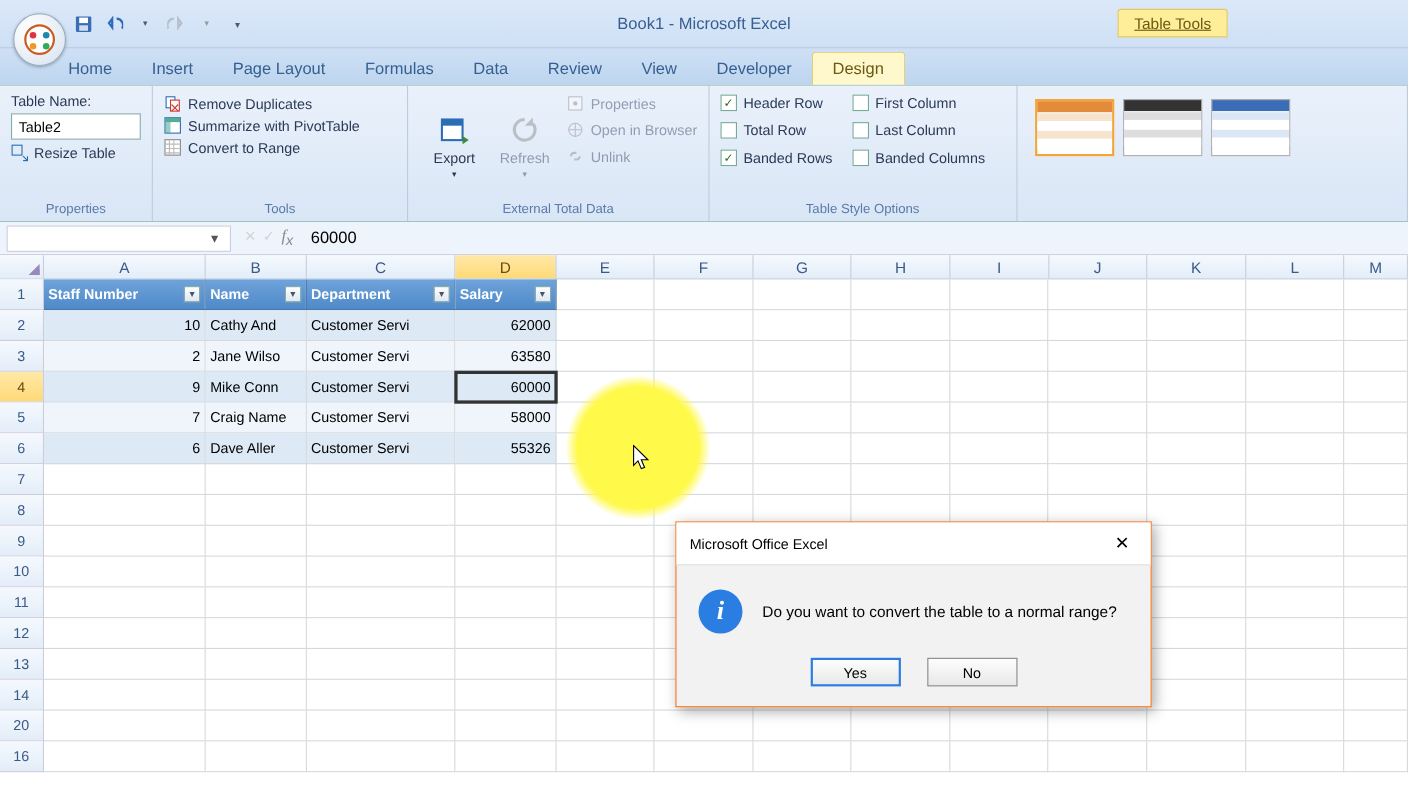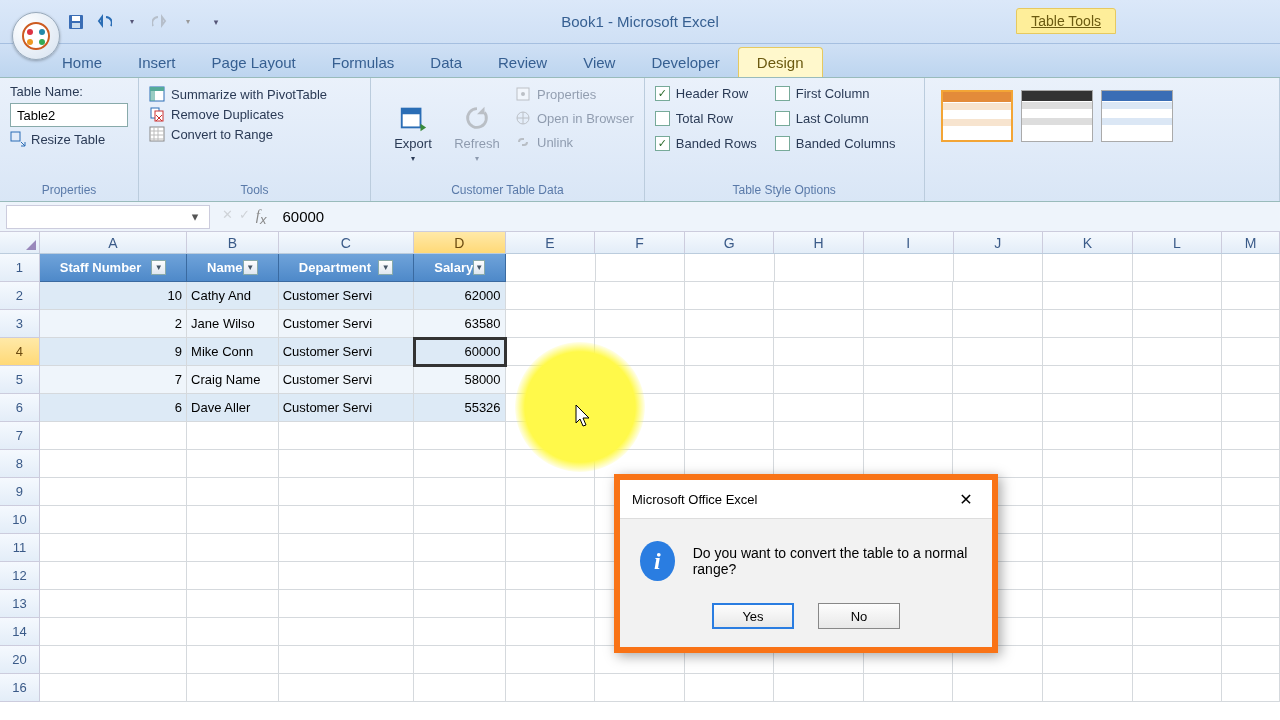--- a/index.html
+++ b/index.html
@@ -165,19 +165,19 @@
     <div class="group-body">
       <div class="item">
           <svg class="sm-icon" viewBox="0 0 16 16">
+            <rect x="2" y="2" width="8" height="10" fill="#fff" stroke="#2a6db5"></rect>
+            <rect x="6" y="5" width="8" height="10" fill="#fff" stroke="#c33"></rect>
+            <path d="M7 9l6 6M13 9l-6 6" stroke="#c33"></path>
+          </svg>
+          <span>Remove Duplicates</span>
+        </div>
+      <div class="item">
+          <svg class="sm-icon" viewBox="0 0 16 16">
             <rect x="1" y="1" width="14" height="14" fill="#fff" stroke="#2a6db5"></rect>
             <rect x="1" y="1" width="14" height="4" fill="#5a9"></rect>
             <rect x="1" y="1" width="5" height="14" fill="#5a9" opacity=".6"></rect>
           </svg>
           <span>Summarize with PivotTable</span>
-        </div>
-      <div class="item">
-          <svg class="sm-icon" viewBox="0 0 16 16">
-            <rect x="2" y="2" width="8" height="10" fill="#fff" stroke="#2a6db5"></rect>
-            <rect x="6" y="5" width="8" height="10" fill="#fff" stroke="#c33"></rect>
-            <path d="M7 9l6 6M13 9l-6 6" stroke="#c33"></path>
-          </svg>
-          <span>Remove Duplicates</span>
         </div>
       <div class="item">
           <svg class="sm-icon" viewBox="0 0 16 16">

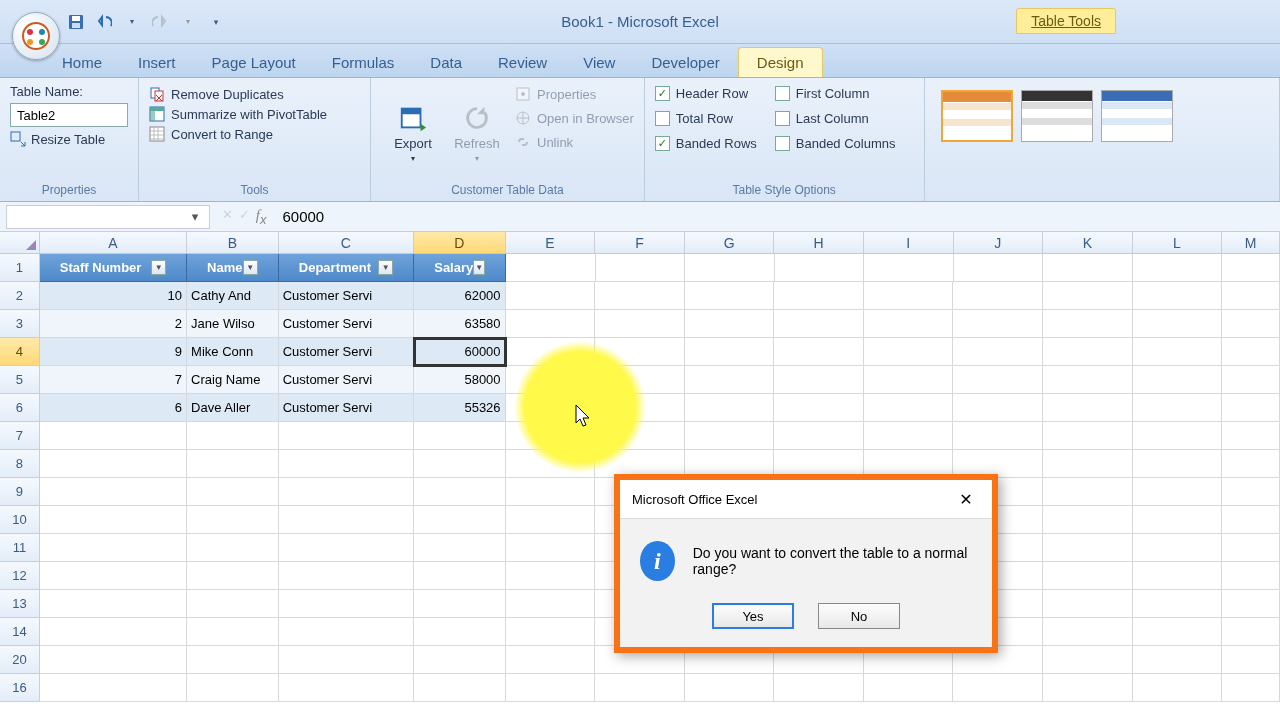--- a/index.html
+++ b/index.html
@@ -232,7 +232,7 @@
           </div>
       </div>
     </div>
-    <div class="group-label">Customer Table Data</div>
+    <div class="group-label">External Total Data</div>
   </div>
 
   <div class="group">

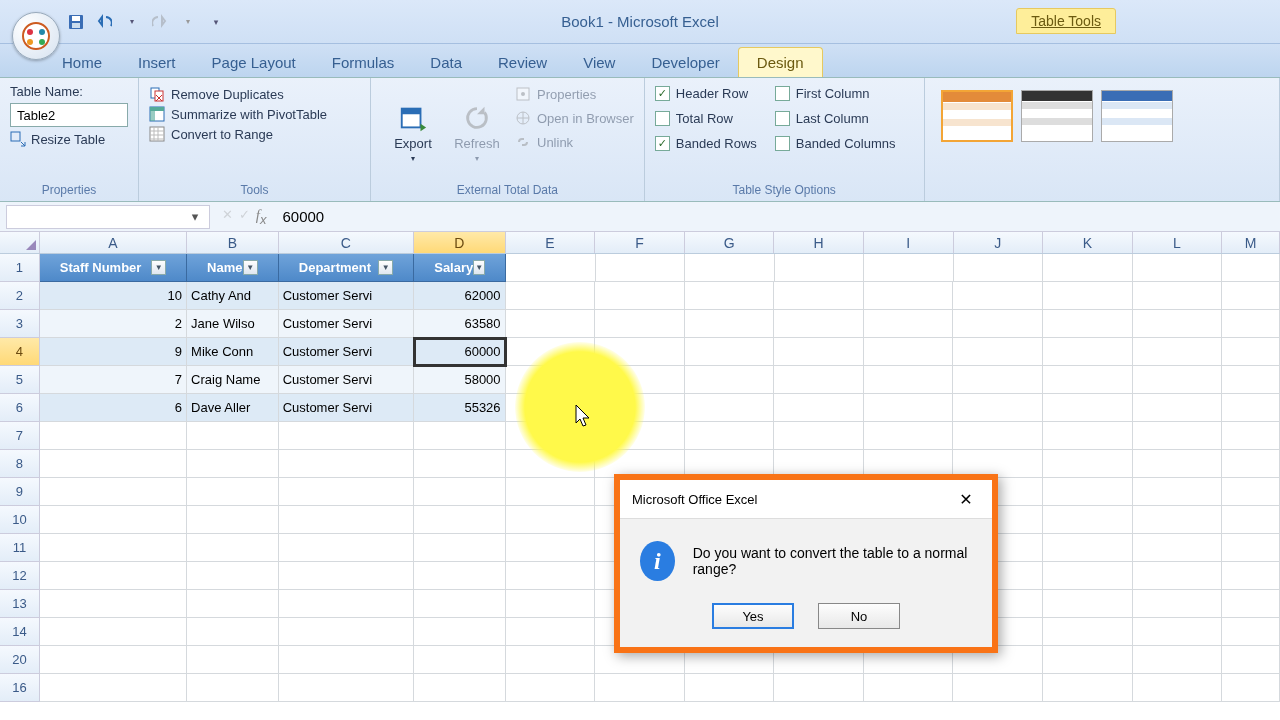--- a/index.html
+++ b/index.html
@@ -60,7 +60,7 @@
 .rowhdr { width:40px; border-right:1px solid #ccd; border-bottom:1px solid #ccd; background:linear-gradient(#f5f9fe,#e3edf8); display:flex; align-items:center; justify-content:center; color:#3a5a88; }
 .rowhdr.sel { background:linear-gradient(#ffe9a8,#ffd977); color:#6b4a10; }
 .cell { border-right:1px solid #d5d9dd; border-bottom:1px solid #d5d9dd; padding: 0 4px; display:flex; align-items:center; overflow:hidden; white-space:nowrap; }
-.th-cell { background:linear-gradient(#6fa3da,#4e89c9); color:#fff; font-weight:bold; border-right:1px solid #3a6aa0; border-bottom:1px solid #3a6aa0; display:flex; align-items:center; justify-content:space-between; padding:0 20px; }
+.th-cell { background:linear-gradient(#6fa3da,#4e89c9); color:#fff; font-weight:bold; border-right:1px solid #3a6aa0; border-bottom:1px solid #3a6aa0; display:flex; align-items:center; justify-content:space-between; padding:0 4px; }
 .th-drop { width:15px; height:15px; background:linear-gradient(#fefefe,#dfe7f0); border:1px solid #8aa; display:flex; align-items:center; justify-content:center; font-size:8px; color:#456; }
 .band-a { background:#ddeaf6; }
 .band-b { background:#eff5fb; }

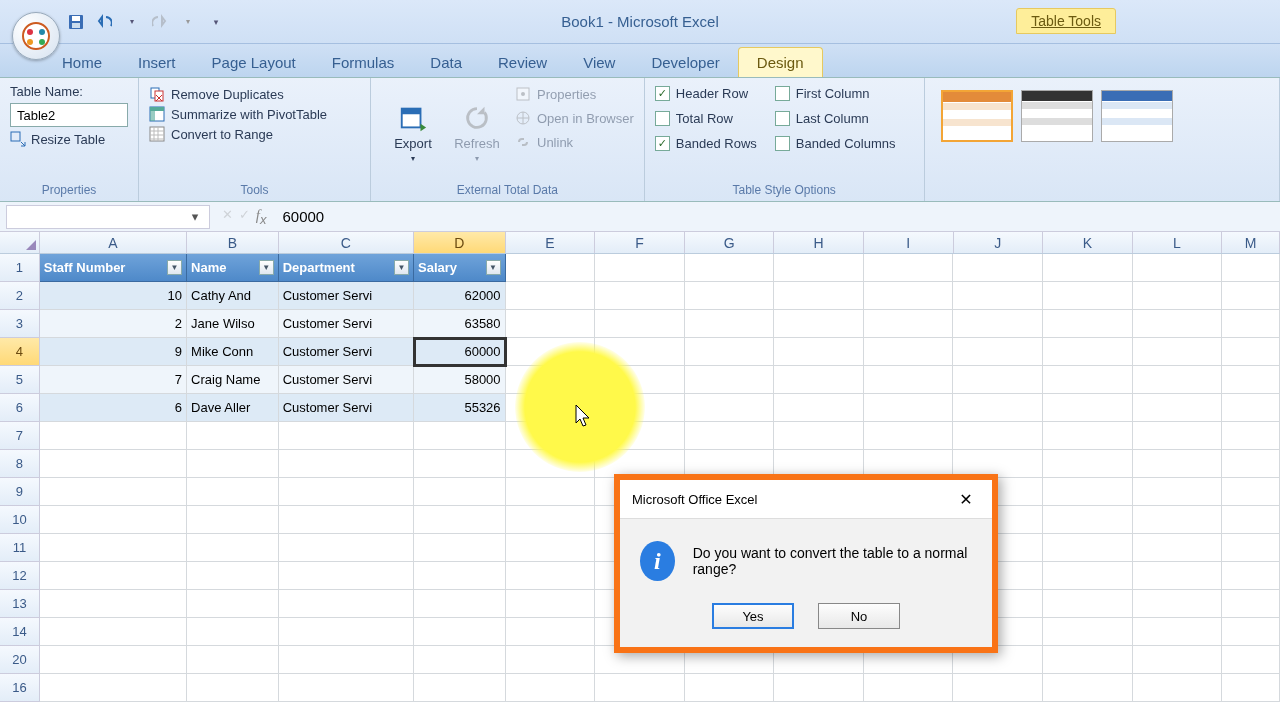--- a/index.html
+++ b/index.html
@@ -77,7 +77,7 @@
 .cursor-arrow { position:absolute; left:575px; top:404px; z-index: 20; font-size: 20px; pointer-events: none;}
 
 
-.dialog { position:absolute; left:614px; top:474px; width:384px; background:#f2f2f2; border:6px solid #f97316; box-shadow: 3px 3px 12px rgba(0,0,0,.35); z-index:30; }
+.dialog { position:absolute; left:614px; top:474px; width:433px; background:#f2f2f2; border:1px solid #f97316; box-shadow: 3px 3px 12px rgba(0,0,0,.35); z-index:30; }
 .dlg-title { display:flex; align-items:center; justify-content:space-between; padding:8px 12px; background:#fff; border-bottom:1px solid #ddd; font-size:15px;}
 .dlg-close { width:28px; height:22px; display:flex; align-items:center; justify-content:center; font-size:16px; }
 .dlg-body { display:flex; gap:18px; padding:22px 20px; align-items:center; }

